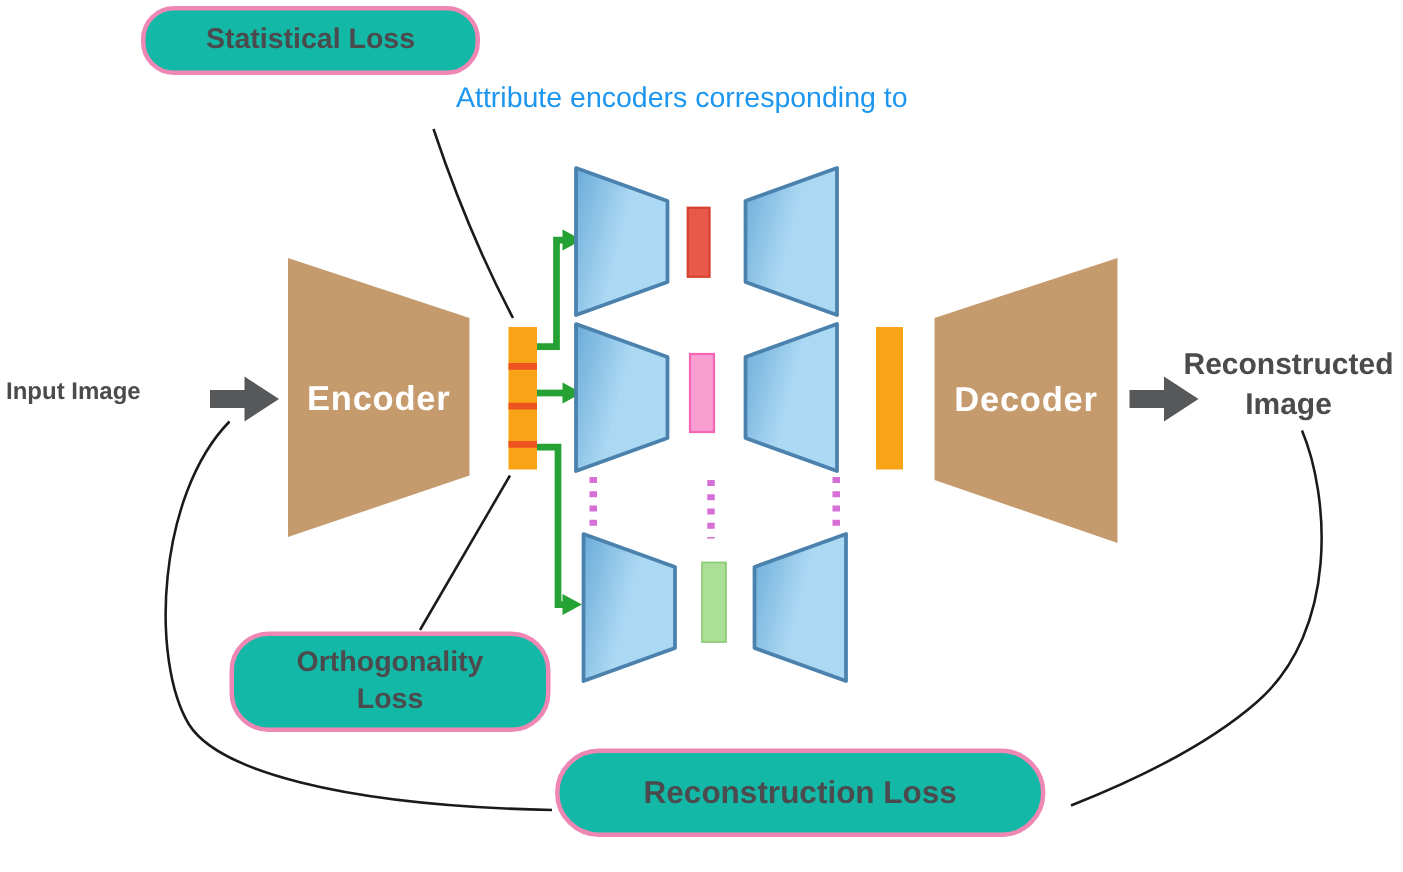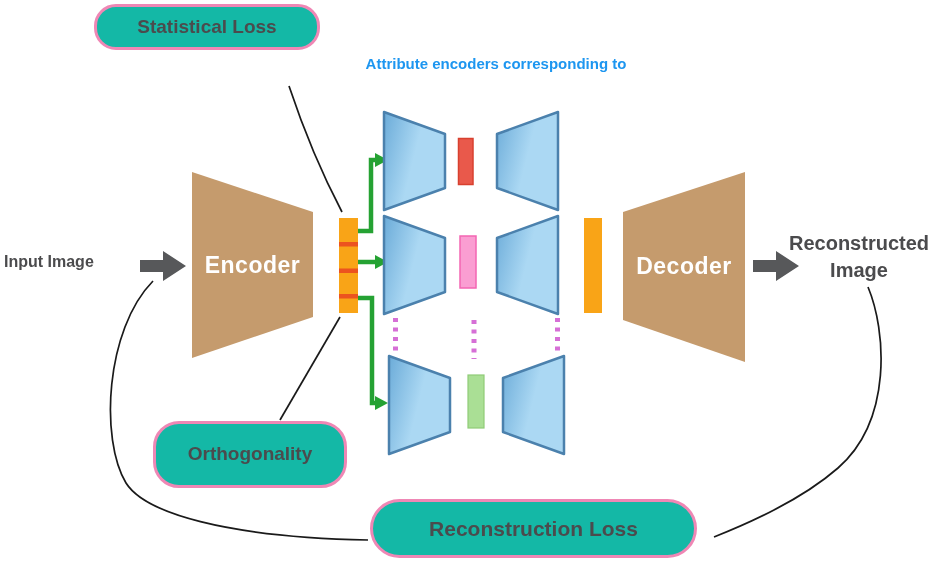--- a/index.html
+++ b/index.html
@@ -32,8 +32,8 @@
 
   .lbl{position:absolute;color:var(--text-dark,#4B4B4D);font-weight:bold;white-space:nowrap;}
   #heading{
-    position:absolute;left:304px;top:54px;width:384px;text-align:center;
-    color:var(--heading-blue,#1D96F0);font-weight:bold;font-size:15px;line-height:1.28;white-space:normal;
+    position:absolute;left:304px;top:54px;width:384px;
+    color:var(--heading-blue,#1D96F0);font-weight:normal;font-size:19px;line-height:1.28;white-space:normal;
   }
   #lbl-input{left:4px;top:253px;font-size:16px;}
   #lbl-reconstructed{left:783px;top:230px;width:152px;text-align:center;font-size:20px;line-height:1.35;white-space:normal;}

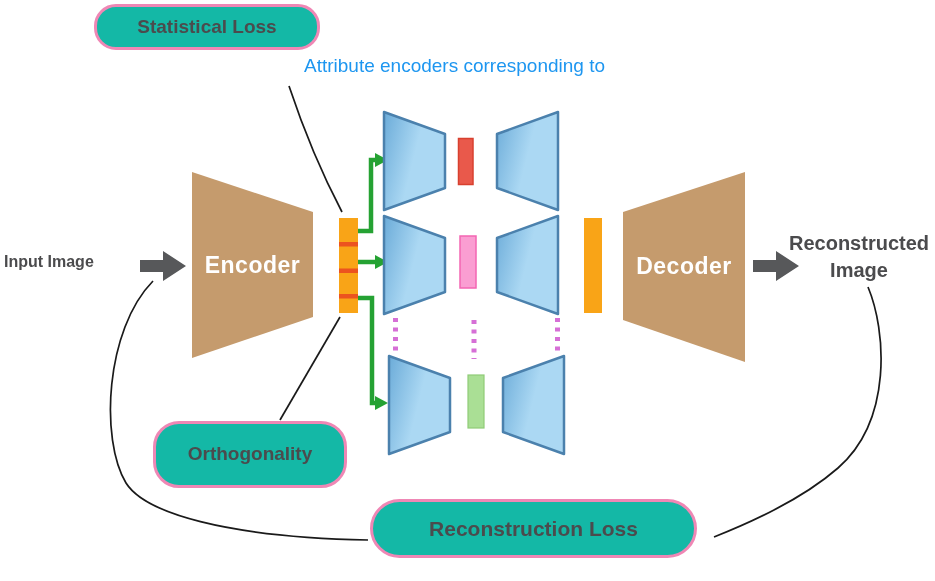--- a/index.html
+++ b/index.html
@@ -27,7 +27,7 @@
     text-align:center;color:var(--text-dark,#4B4B4D);font-weight:bold;box-sizing:border-box;
   }
   #box-statistical{left:94px;top:4px;width:226px;height:46px;border-radius:22px;font-size:19px;}
-  #box-orthogonality{left:153px;top:421px;width:194px;height:67px;border-radius:26px;font-size:19px;line-height:1.3;}
+  #box-orthogonality{left:153px;top:421px;width:214px;height:67px;border-radius:26px;font-size:19px;line-height:1.3;}
   #box-reconstruction{left:370px;top:499px;width:327px;height:59px;border-radius:37px;font-size:21px;}
 
   .lbl{position:absolute;color:var(--text-dark,#4B4B4D);font-weight:bold;white-space:nowrap;}

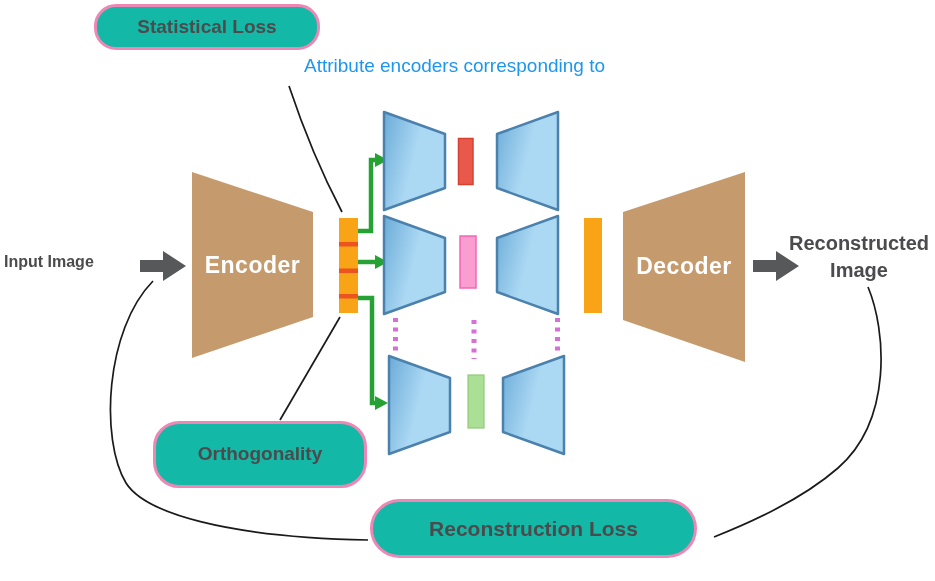--- a/index.html
+++ b/index.html
@@ -107,6 +107,7 @@
   <div class="loss-box" id="box-orthogonality">
     <span>
       <span style="display:block">Orthogonality</span>
+      <span style="display:block">Loss</span>
     </span>
   </div>
 

